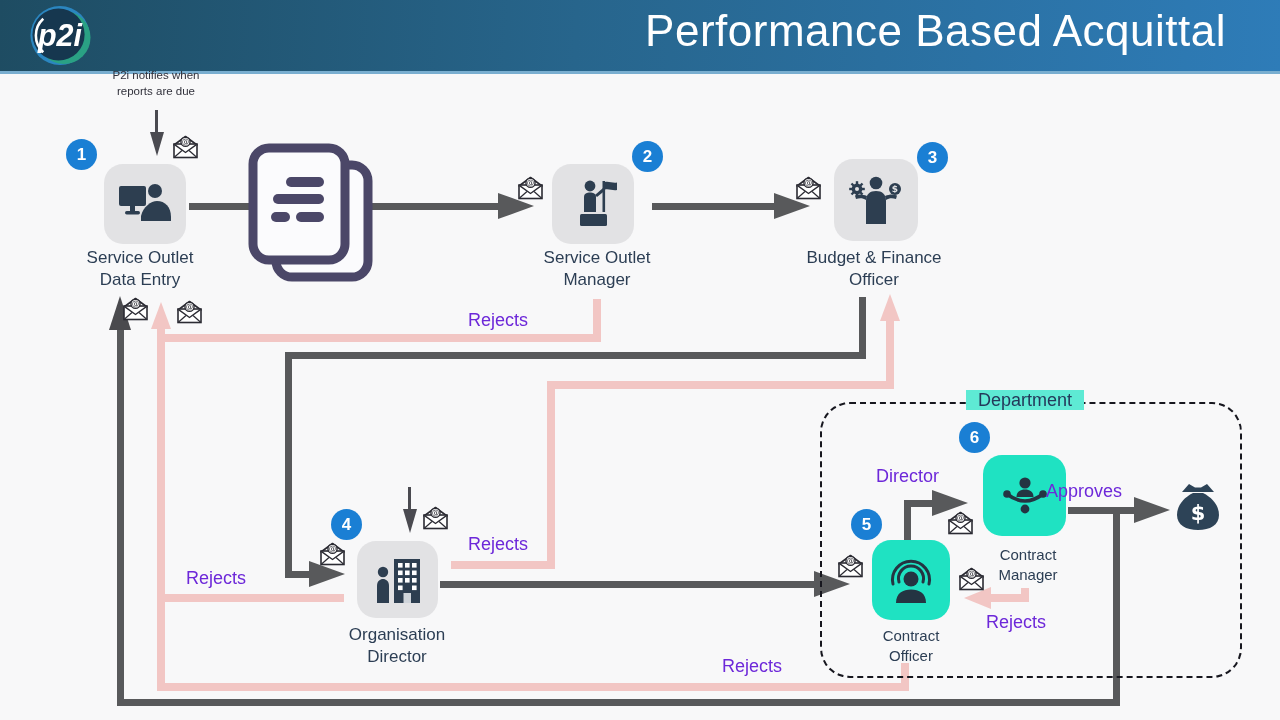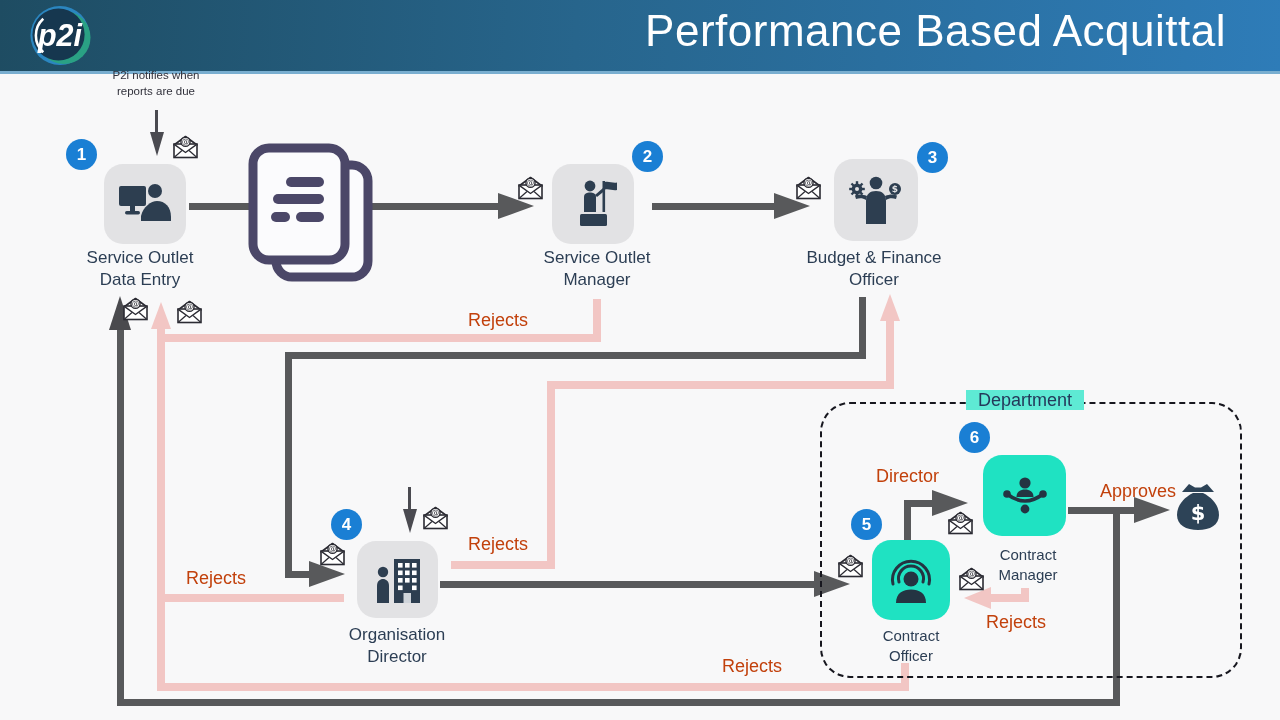--- a/index.html
+++ b/index.html
@@ -16,7 +16,7 @@
   .steplabel{position:absolute;text-align:center;color:#2c3e54;font-size:17px;line-height:1.32;
              white-space:pre-line;}
   .steplabel.small{font-size:15px;line-height:1.3;}
-  .flowlabel{position:absolute;color:#c2410c;font-size:18px;font-weight:500;white-space:nowrap;}
+  .flowlabel{position:absolute;color:#6d28d9;font-size:18px;font-weight:500;white-space:nowrap;}
   .note{position:absolute;text-align:center;color:#31313b;font-size:11.5px;line-height:1.35;
         white-space:pre-line;}
   

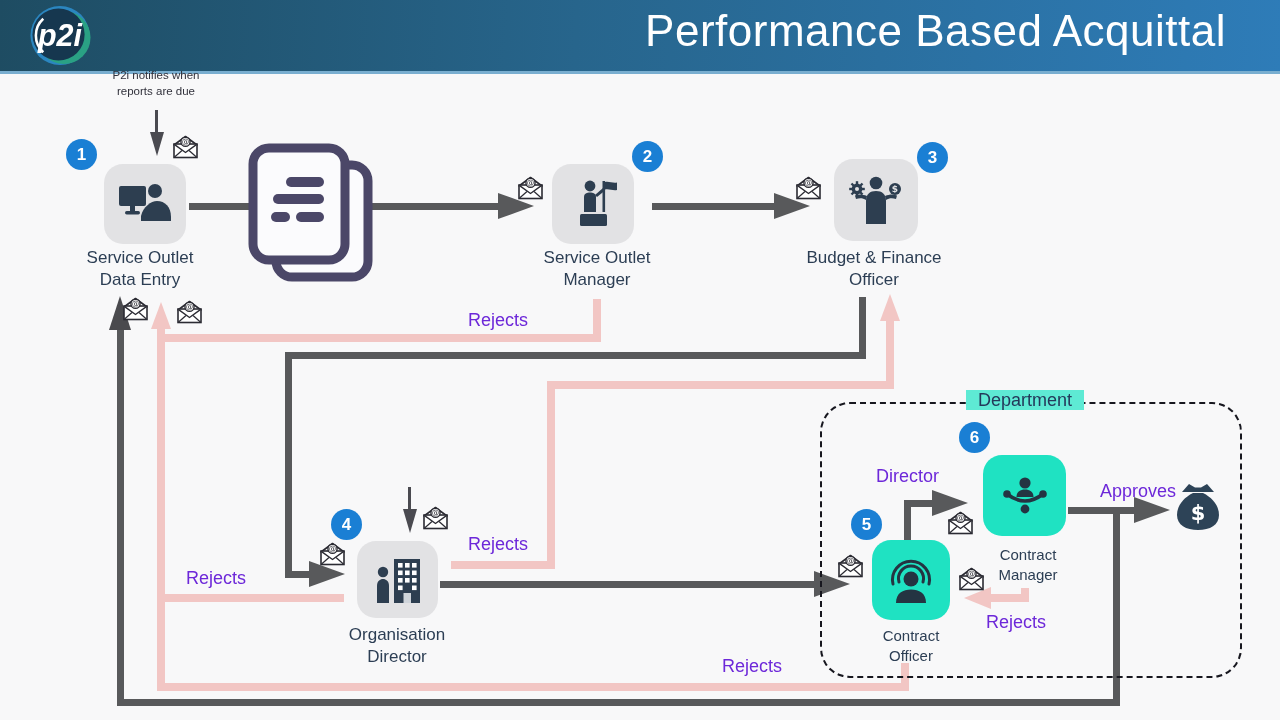--- a/index.html
+++ b/index.html
@@ -310,7 +310,7 @@
   <div class="flowlabel" style="left:986px;top:612px">Rejects</div>
   <div class="flowlabel" style="left:722px;top:656px">Rejects</div>
   <div class="flowlabel" style="left:876px;top:466px">Director</div>
-  <div class="flowlabel" style="left:1100px;top:481px">Approves</div>
+  <div class="flowlabel" style="left:1046px;top:481px">Approves</div>
 
 </div>
 

